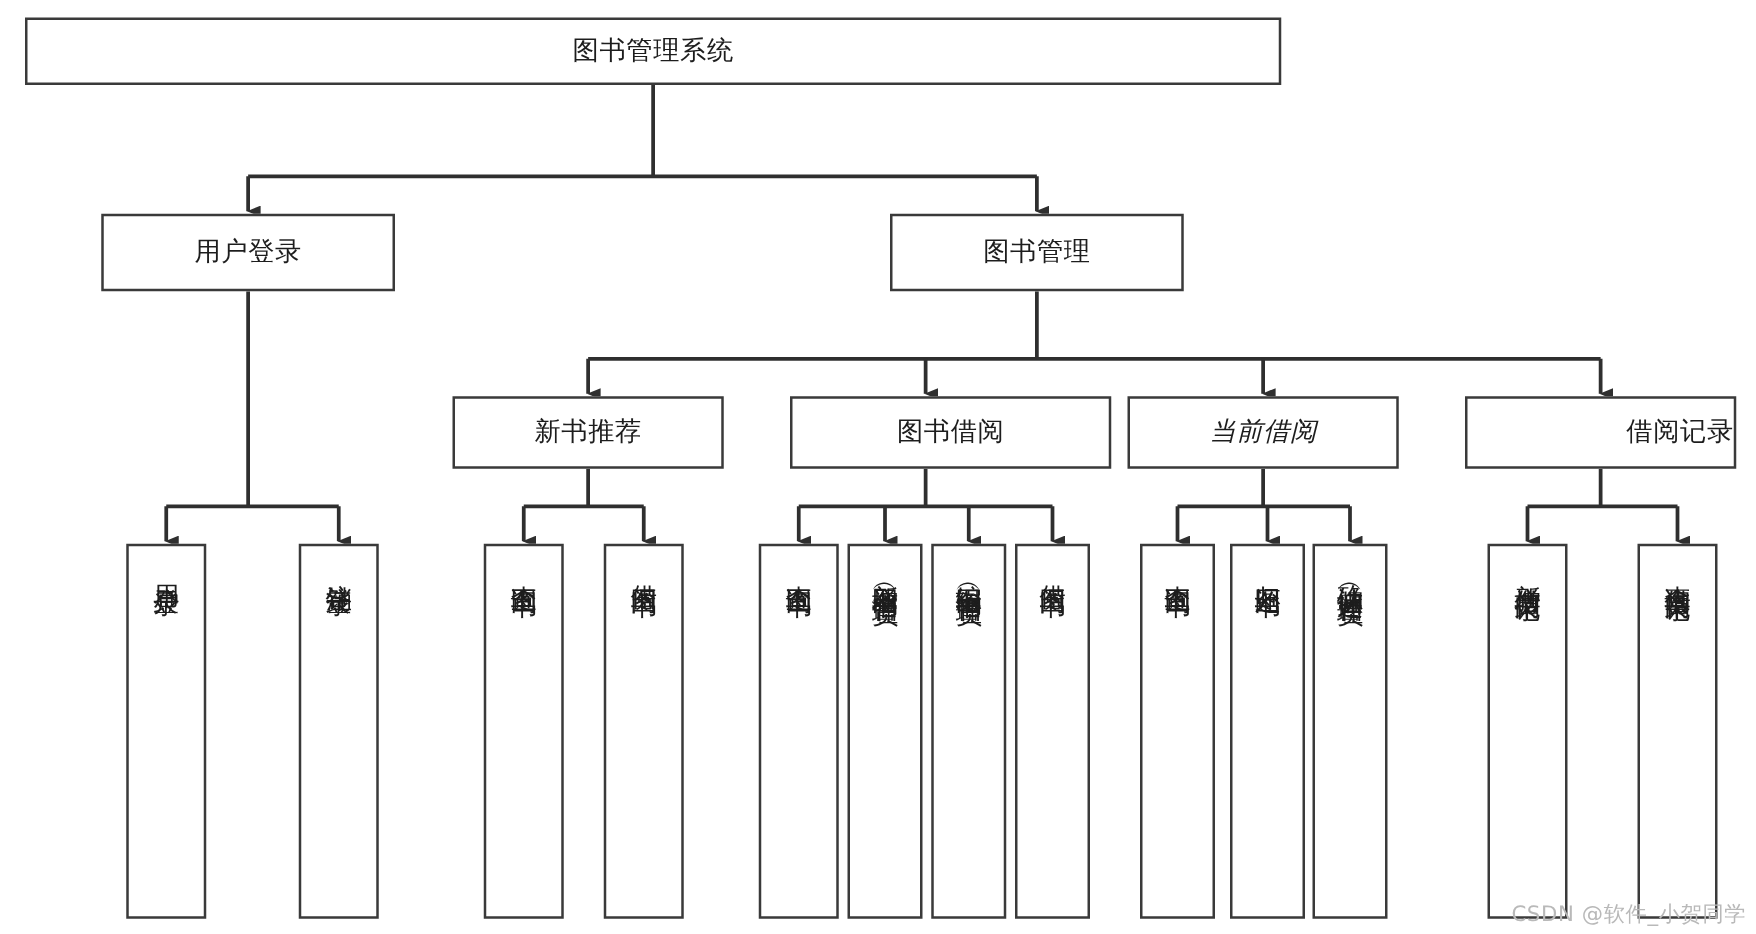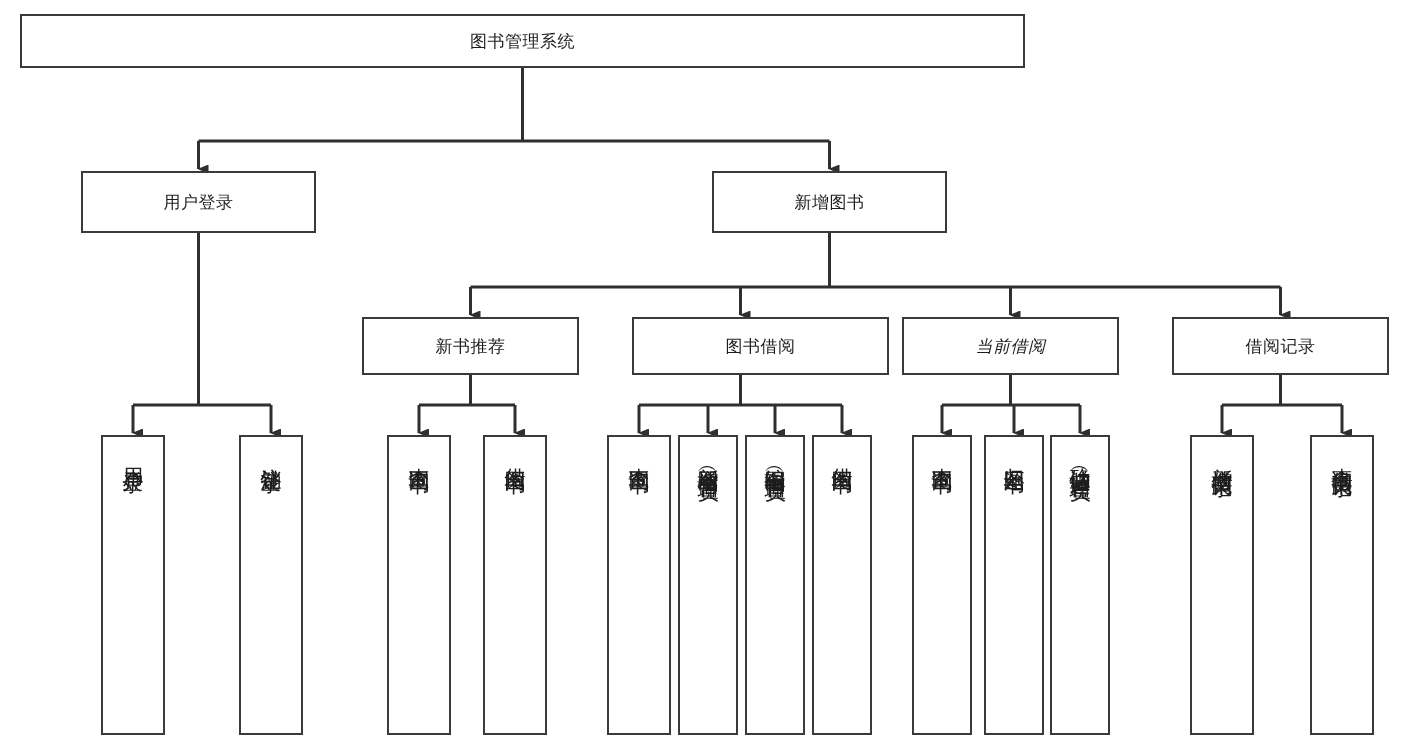--- a/index.html
+++ b/index.html
@@ -38,7 +38,7 @@
   }
   .node-label {
     color: #1d1d1d;
-    font-size: 17px;
+    font-size: 21px;
     line-height: 1.32;
     letter-spacing: 0.5px;
     text-align: center;

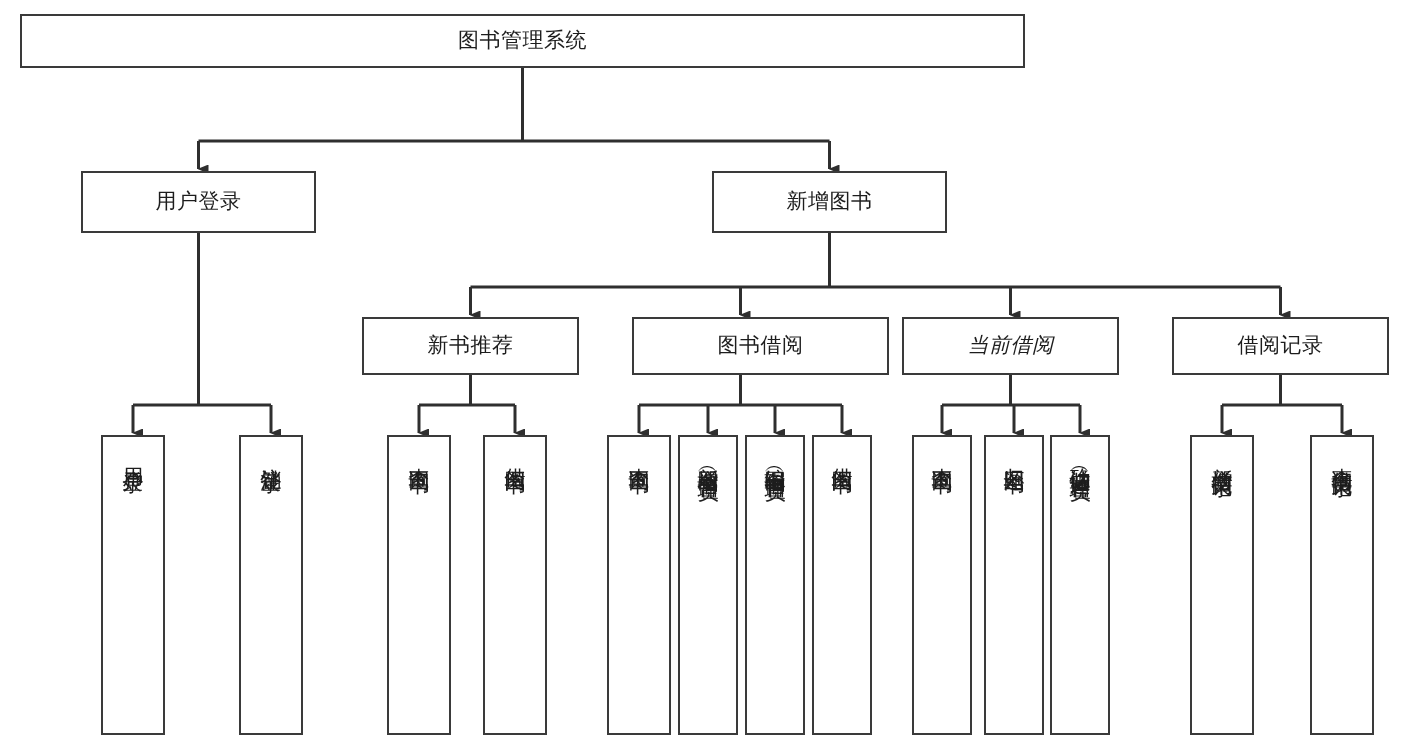--- a/index.html
+++ b/index.html
@@ -127,7 +127,7 @@
         <span class="node-label" style="color: rgb(29, 29, 29);">用户登录</span>
       </div>
       <div class="node horizontal" id="node-book-manage" style="left: 712px; top: 171px; width: 235px; height: 62px; border-color: rgb(58, 58, 58); background: rgb(255, 255, 255);">
-        <span class="node-label" style="color: rgb(29, 29, 29);">新增图书</span>
+        <span class="node-label" style="color: rgb(29, 29, 29);">图书管理</span>
       </div>
       <div class="node horizontal" id="node-new-book-rec" style="left: 362px; top: 317px; width: 217px; height: 58px; border-color: rgb(58, 58, 58); background: rgb(255, 255, 255);">
         <span class="node-label" style="color: rgb(29, 29, 29);">新书推荐</span>

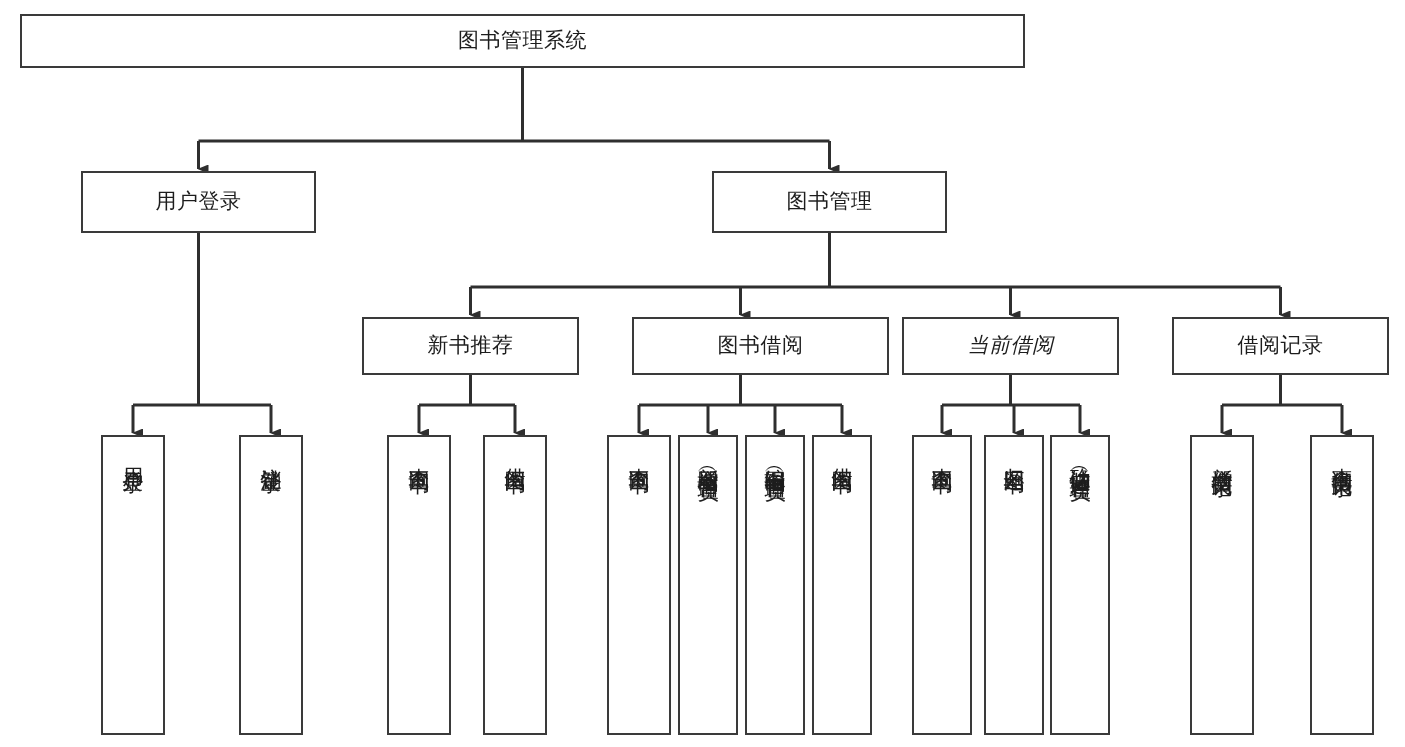--- a/index.html
+++ b/index.html
@@ -138,7 +138,7 @@
       <div class="node horizontal" id="node-current-borrow" style="left: 902px; top: 317px; width: 217px; height: 58px; border-color: rgb(58, 58, 58); background: rgb(255, 255, 255); font-style: italic;">
         <span class="node-label" style="color: rgb(29, 29, 29);">当前借阅</span>
       </div>
-      <div class="node horizontal" id="node-borrow-record" style="left: 1172px; top: 317px; width: 217px; height: 58px; border-color: rgb(58, 58, 58); background: rgb(255, 255, 255);">
+      <div class="node horizontal" id="node-borrow-record" style="left: 1172px; top: 317px; width: 217px; height: 58px; border-color: rgb(58, 58, 58); background: rgb(255, 255, 255); justify-content: flex-end;">
         <span class="node-label" style="color: rgb(29, 29, 29);">借阅记录</span>
       </div>
       <div class="node vertical" id="node-leaf-user-login" style="left: 101px; top: 435px; width: 64px; height: 300px; border-color: rgb(58, 58, 58); background: rgb(255, 255, 255);">

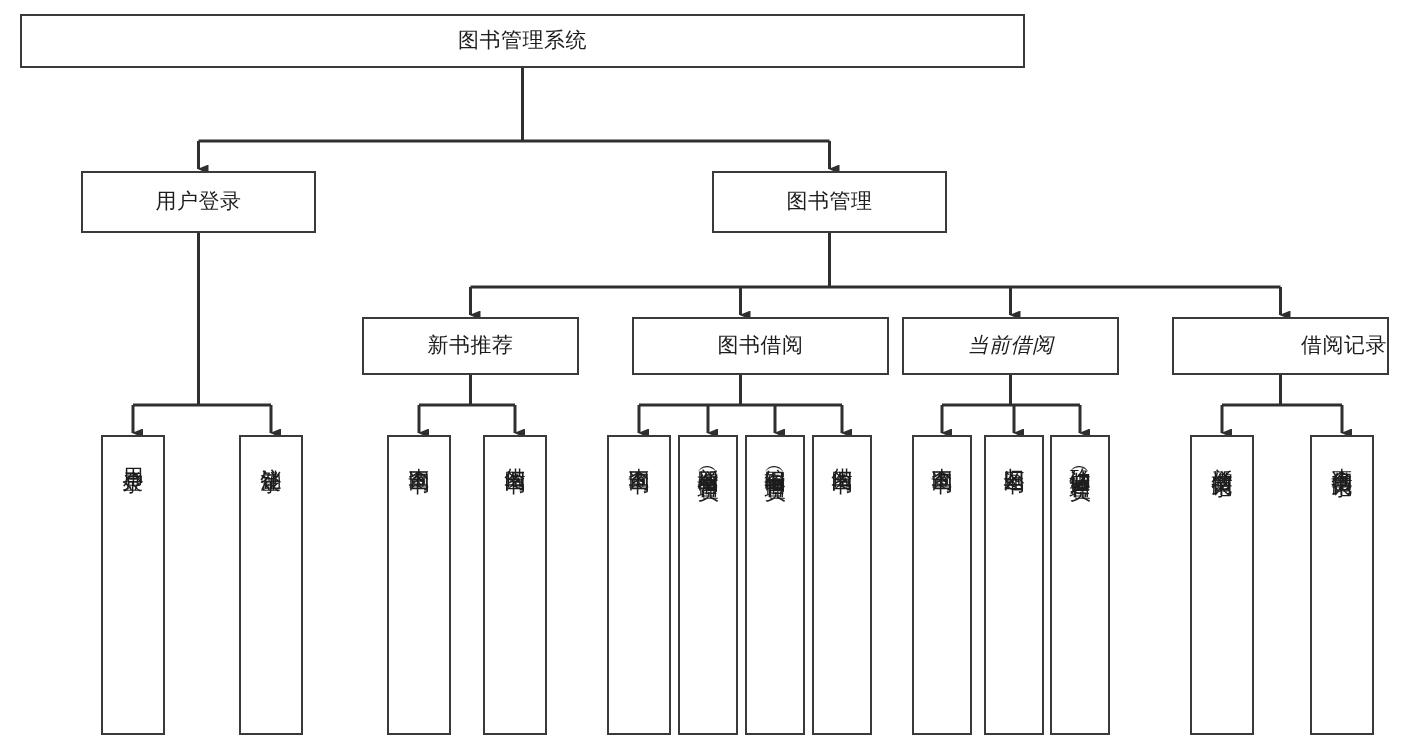--- a/index.html
+++ b/index.html
@@ -182,6 +182,7 @@
       </div>
     </div>
 
+  <div id="watermark">CSDN @软件_小贺同学</div>
 </div>
 
 </body></html>

